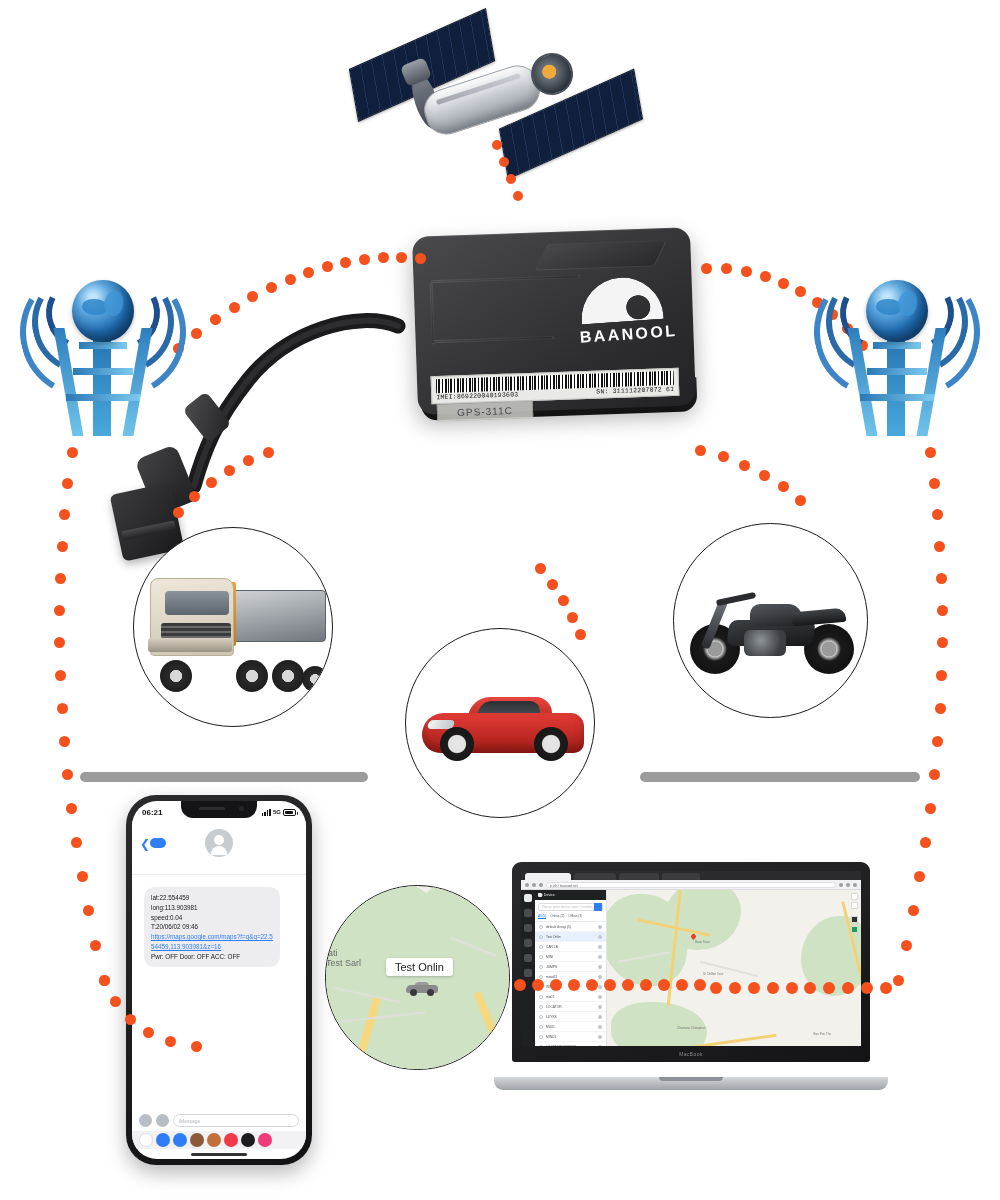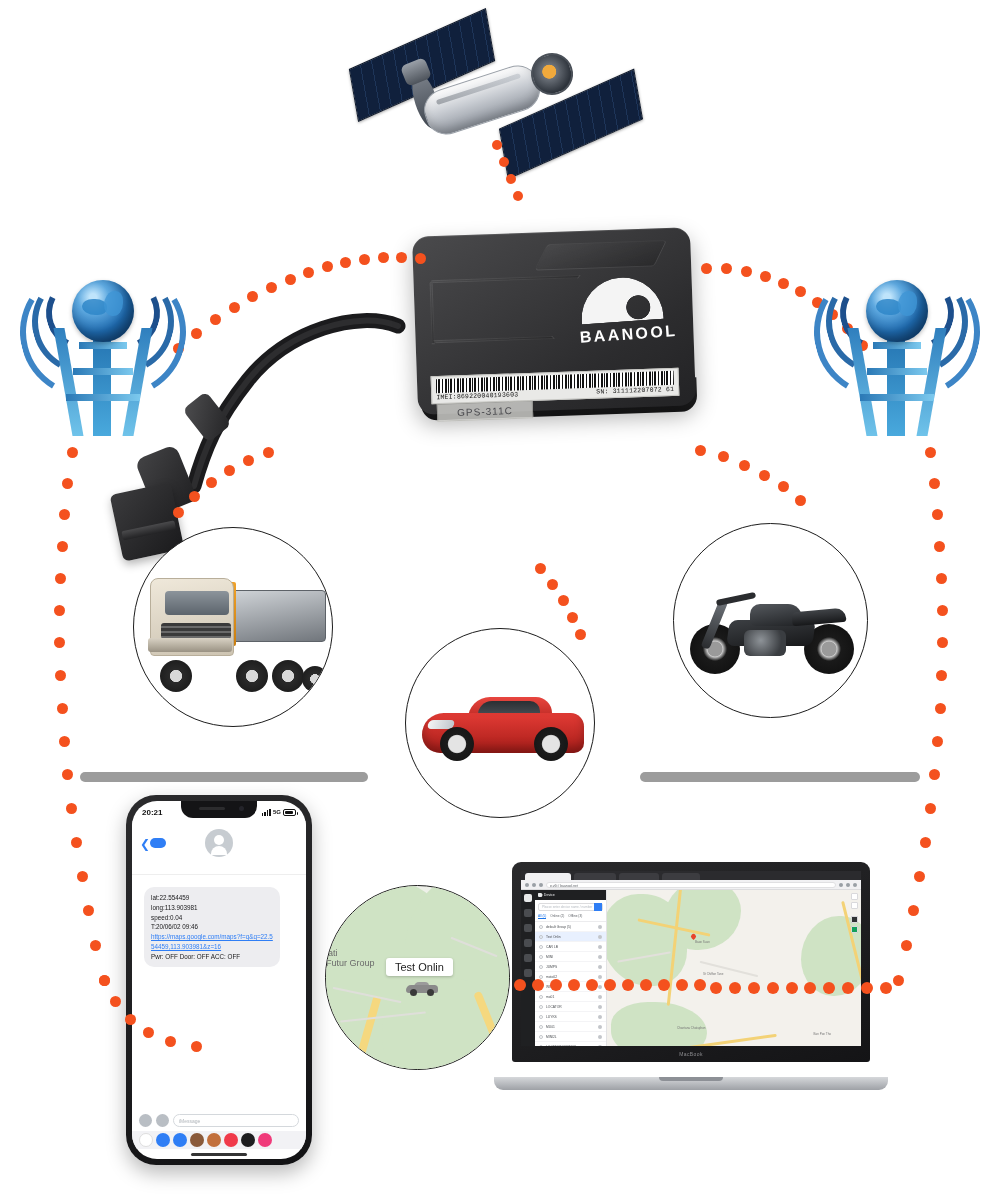--- a/index.html
+++ b/index.html
@@ -599,7 +599,7 @@
           <span class="cam"></span>
         </div>
         <div class="status-bar">
-          <span>20:21</span>
+          <span>06:21</span>
           <span class="status-right">
             <span class="bars">
                 <i></i>

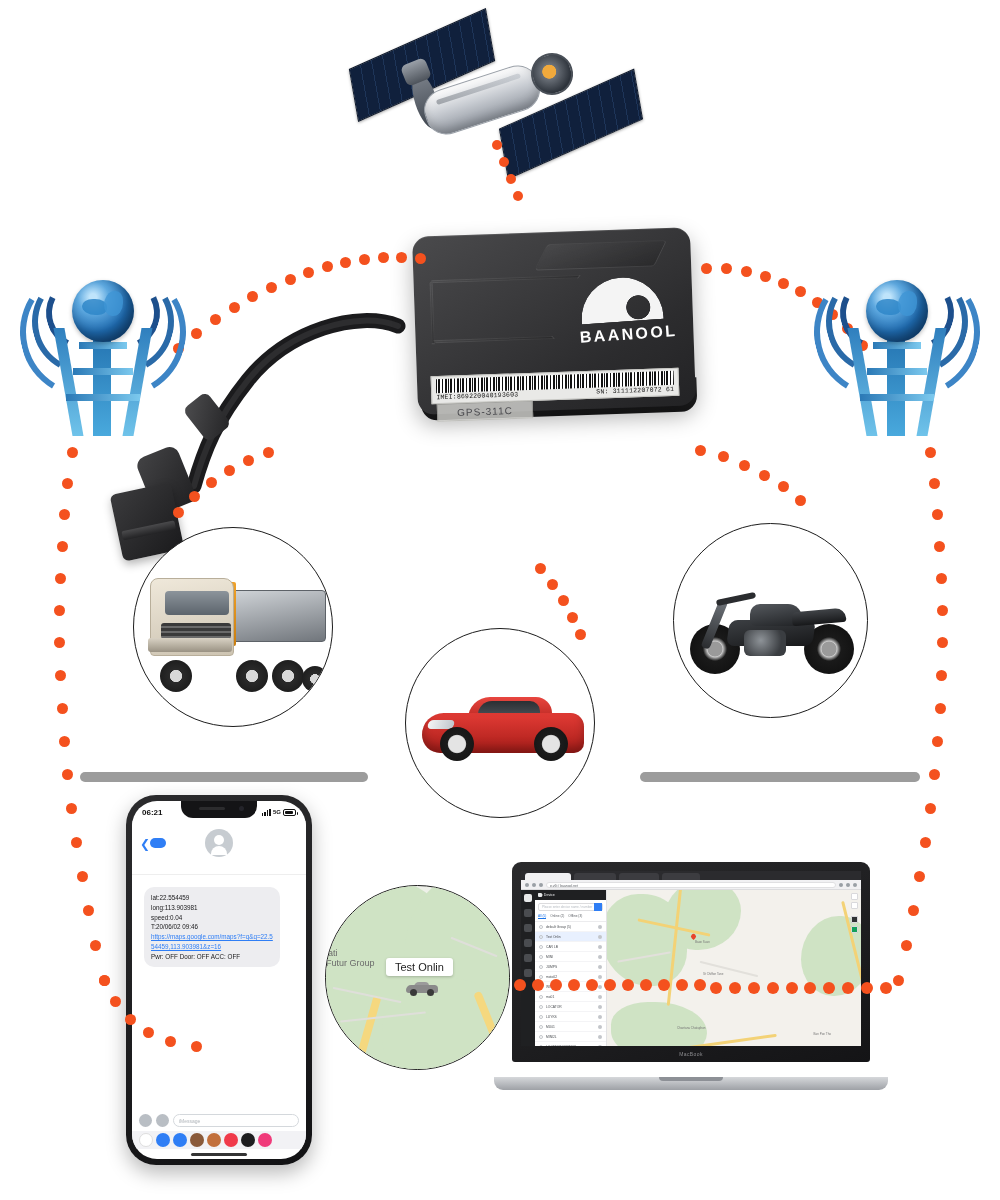--- a/index.html
+++ b/index.html
@@ -657,7 +657,7 @@
     <div class="map-thin" style="left:14px;top:130px;width:86px;transform:rotate(-6deg);"></div>
     <div class="map-thin" style="right:10px;top:60px;width:50px;transform:rotate(22deg);"></div>
     <div class="map-label l1">ati</div>
-    <div class="map-label l2">Futur Group</div>
+    <div class="map-label l2">Test Sarl</div>
     <div class="map-tooltip">Test Onlin</div>
     <div class="map-car">
       <span class="t"></span>

